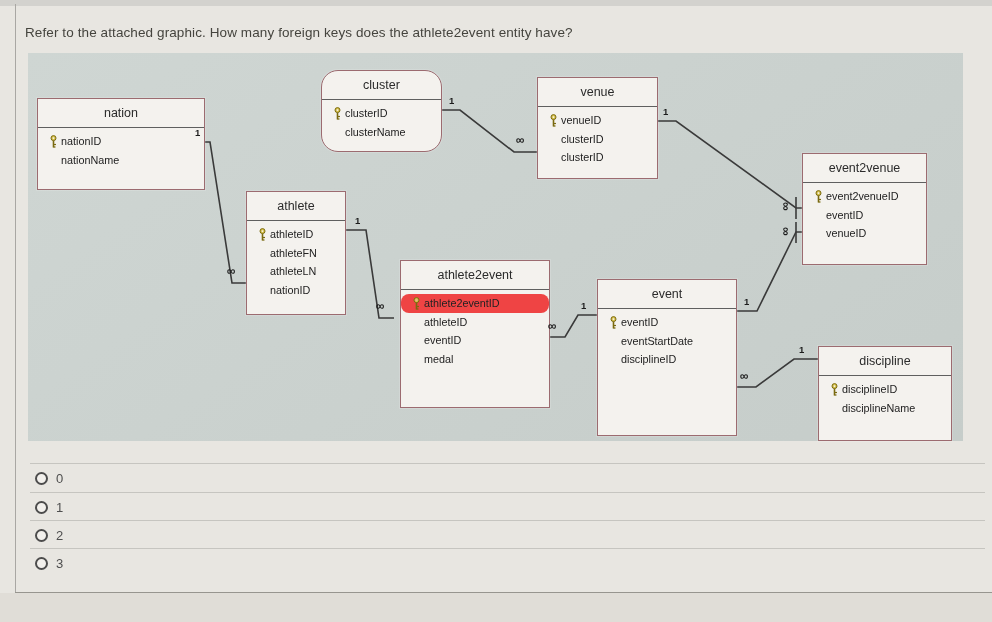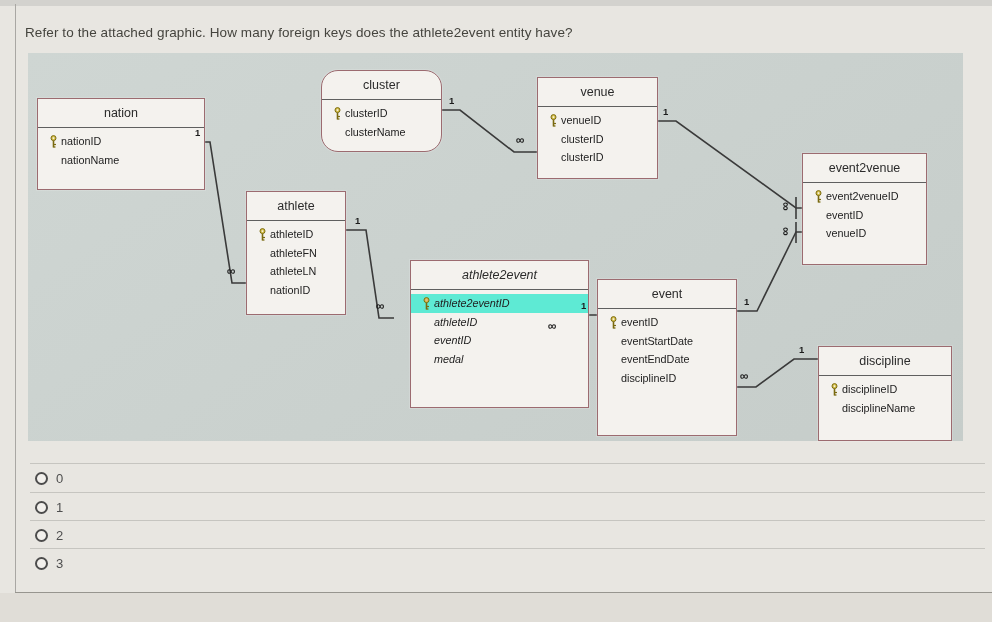--- a/index.html
+++ b/index.html
@@ -179,7 +179,7 @@
     </div>
   </div>
 
-  <div class="entity" style="left:410px; top:260px; width:179px; height:148px;font-style:italic;">
+  <div class="entity" style="left:400px; top:260px; width:150px; height:148px;">
     <div class="entity-title">athlete2event</div>
     <div class="fields">
       <div class="frow hl">

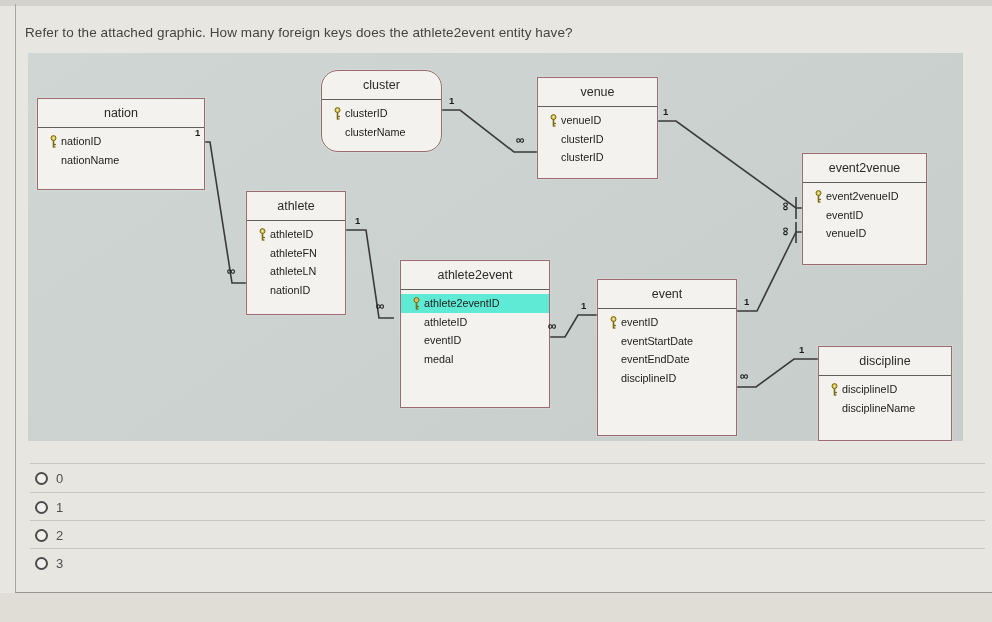--- a/index.html
+++ b/index.html
@@ -38,7 +38,7 @@
   }
   .fields { padding-top:4px; }
   .frow { display:flex; align-items:center; height:18.6px; padding-left:7px; }
-  .frow.hl { background:#5eead4; }
+  .frow.hl { background:#ef4444;border-radius:8px; }
   .kcol { width:16px; display:flex; align-items:center; justify-content:center; flex:none; }
   .fname { font-size:10.8px; color:#222; white-space:nowrap; }
 

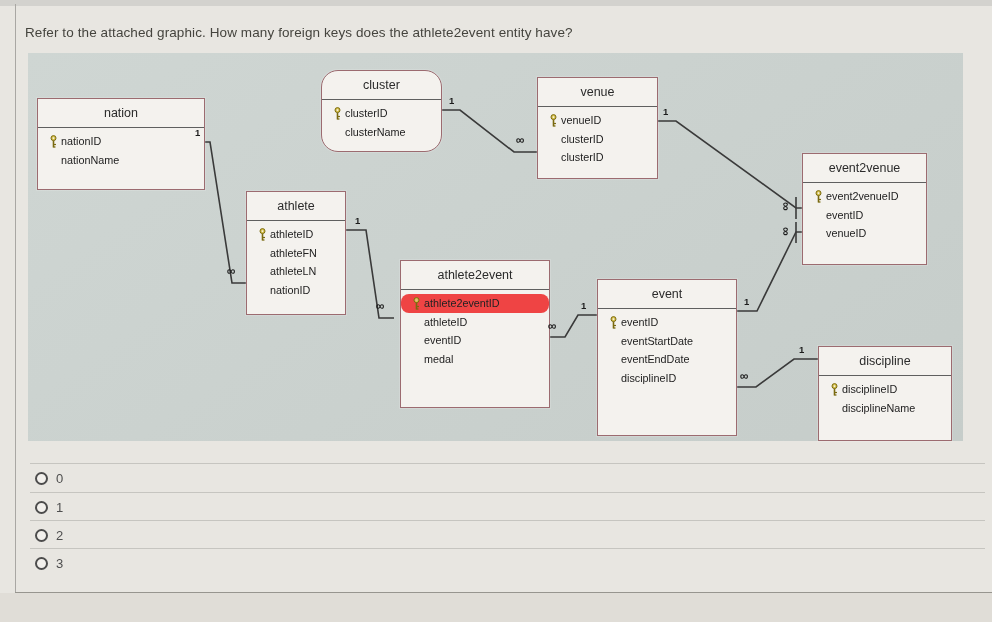--- a/index.html
+++ b/index.html
@@ -230,10 +230,6 @@
       </div>
       <div class="frow">
         <span class="kcol"></span>
-        <span class="fname">eventEndDate</span>
-      </div>
-      <div class="frow">
-        <span class="kcol"></span>
         <span class="fname">disciplineID</span>
       </div>
     </div>

